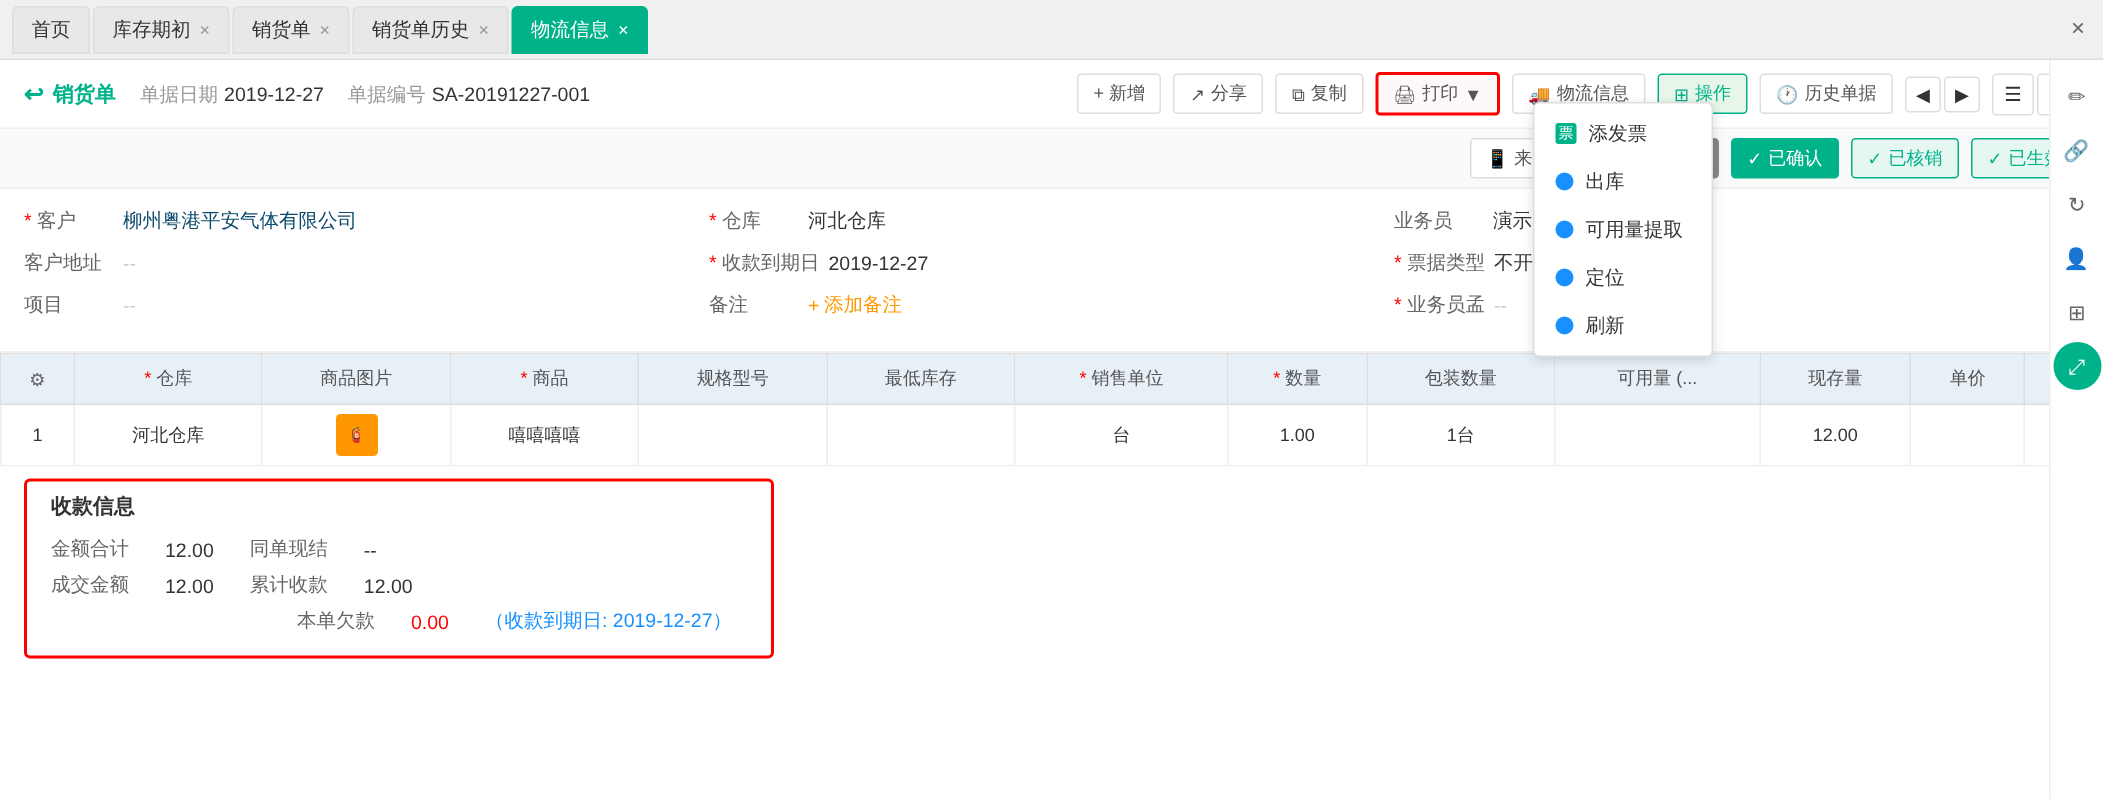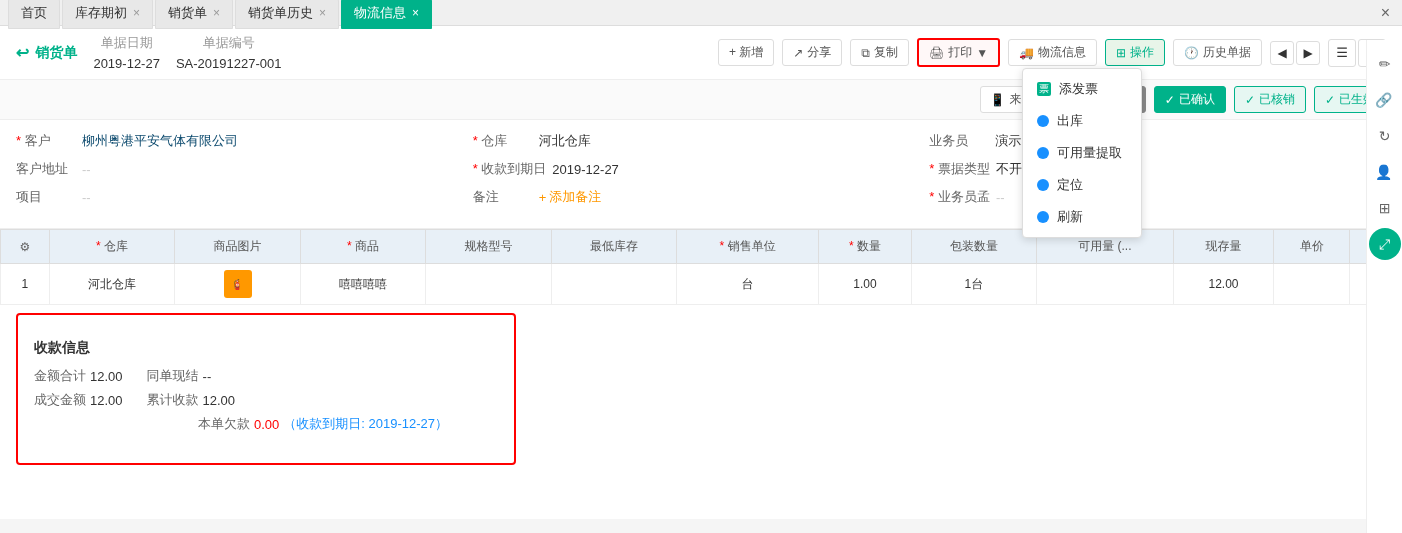--- a/index.html
+++ b/index.html
@@ -8,7 +8,7 @@
     
     .tab-bar {
       display: flex; align-items: center; background: #f0f0f0; border-bottom: 1px solid #ddd;
-      height: 26px; padding: 0 8px; gap: 2px;
+      height: 40px; padding: 0 8px; gap: 2px;
     }
     .tab {
       display: flex; align-items: center; padding: 0 12px; height: 32px; border-radius: 4px 4px 0 0;

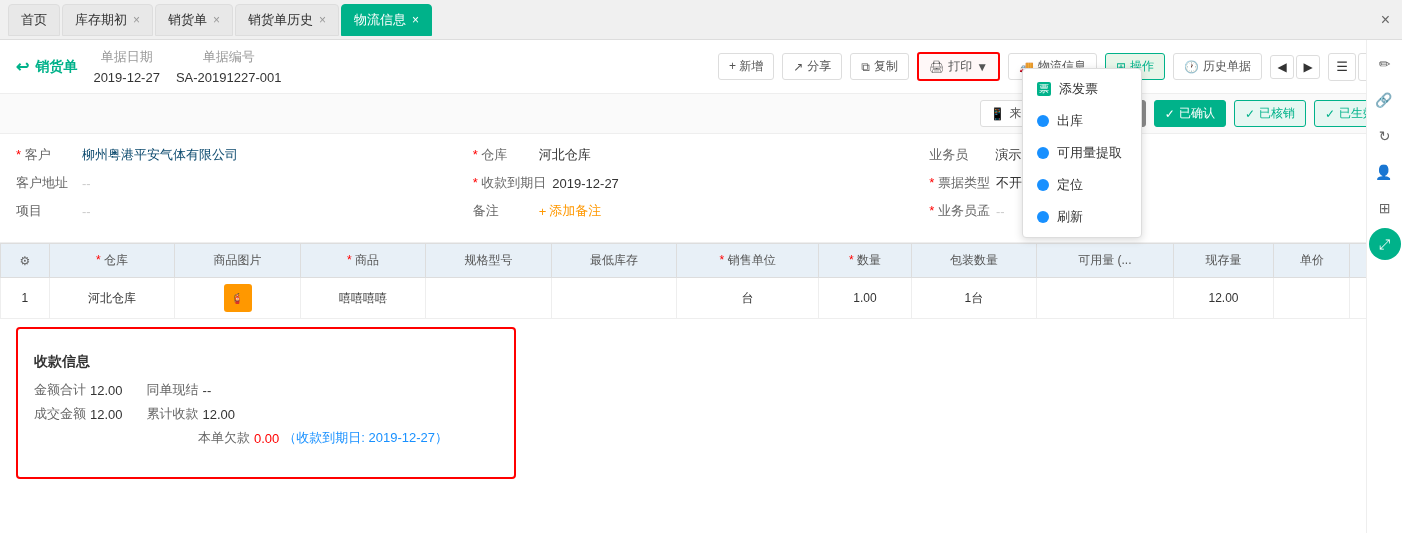--- a/index.html
+++ b/index.html
@@ -27,7 +27,7 @@
       gap: 16px; background: #fff;
     }
     .doc-title { display: flex; align-items: center; gap: 6px; color: #00b28a; font-weight: 600; font-size: 14px; }
-    .doc-meta { display: flex; align-items: center; gap: 4px; font-size: 13px; color: #666; flex-direction: column; }
+    .doc-meta { display: flex; align-items: center; gap: 4px; font-size: 13px; color: #666; }
     .doc-meta-label { color: #999; }
     .doc-meta-value { color: #333; }
     .doc-actions { margin-left: auto; display: flex; align-items: center; gap: 8px; }

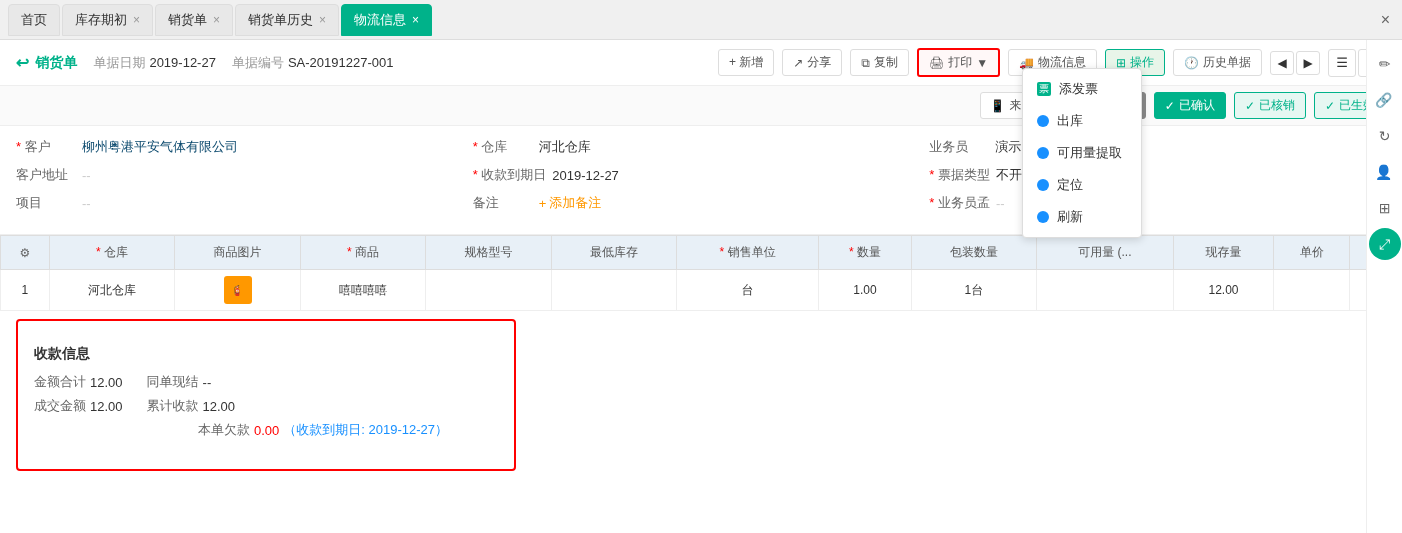--- a/index.html
+++ b/index.html
@@ -80,7 +80,7 @@
 
     
     .payment-section {
-      border: 2px solid #f00; border-radius: 4px; padding: 24px 16px; margin: 8px 16px;
+      border: 2px solid #f00; border-radius: 4px; padding: 8px 16px; margin: 8px 16px;
       max-width: 500px; background: #fff;
     }
     .payment-title { font-weight: 600; font-size: 14px; margin-bottom: 10px; }

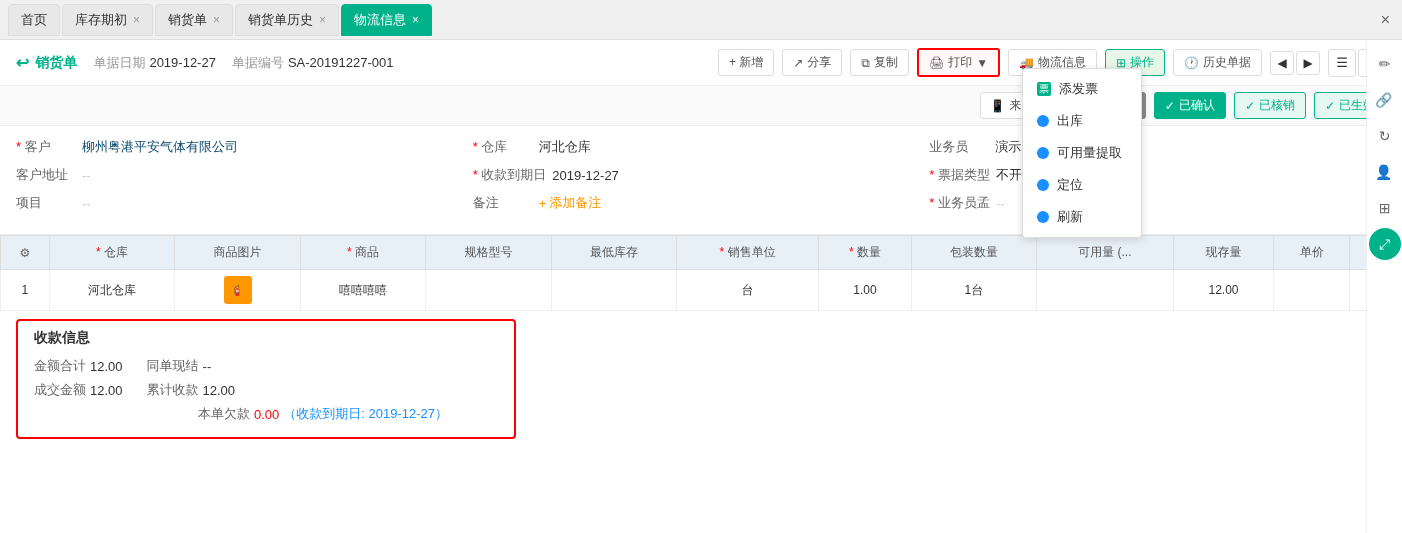--- a/index.html
+++ b/index.html
@@ -85,7 +85,7 @@
     }
     .payment-title { font-weight: 600; font-size: 14px; margin-bottom: 10px; }
     .payment-row { display: flex; align-items: center; gap: 24px; margin-bottom: 6px; }
-    .payment-item { display: flex; align-items: center; gap: 4px; }
+    .payment-item { display: flex; align-items: center; gap: 24px; }
     .payment-item-label { color: #666; }
     .payment-item-value { color: #333; }
     .payment-item-value.red { color: #f00; }

